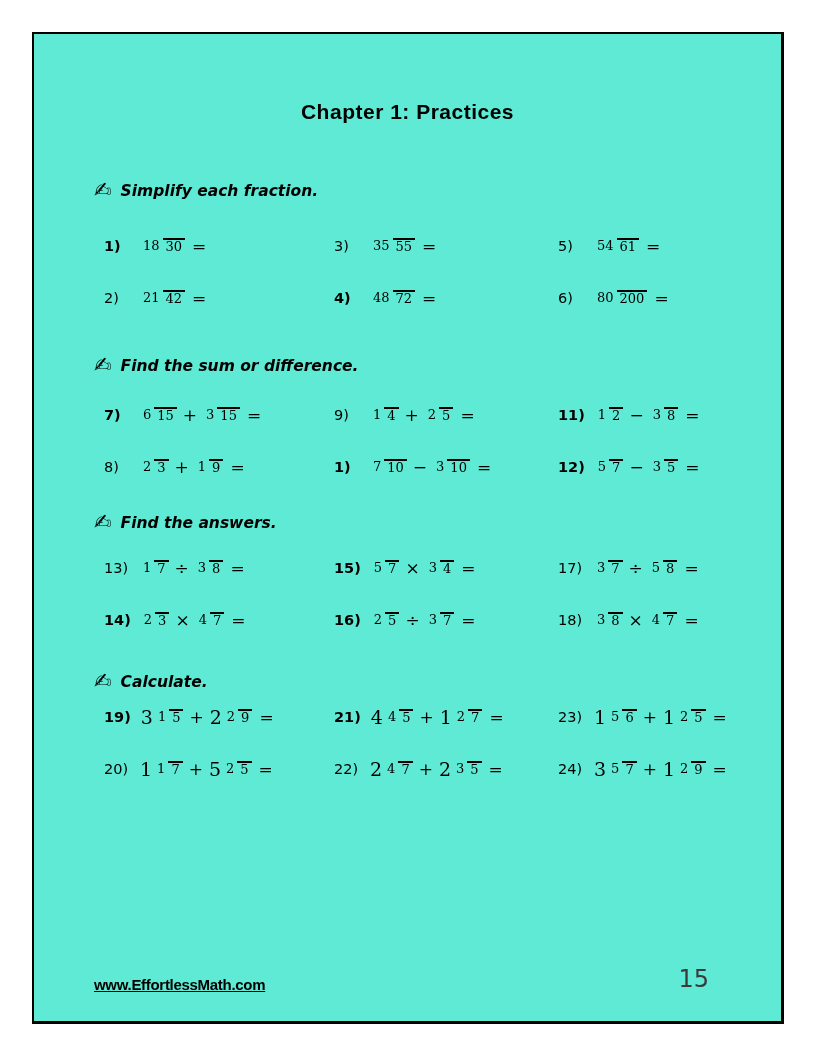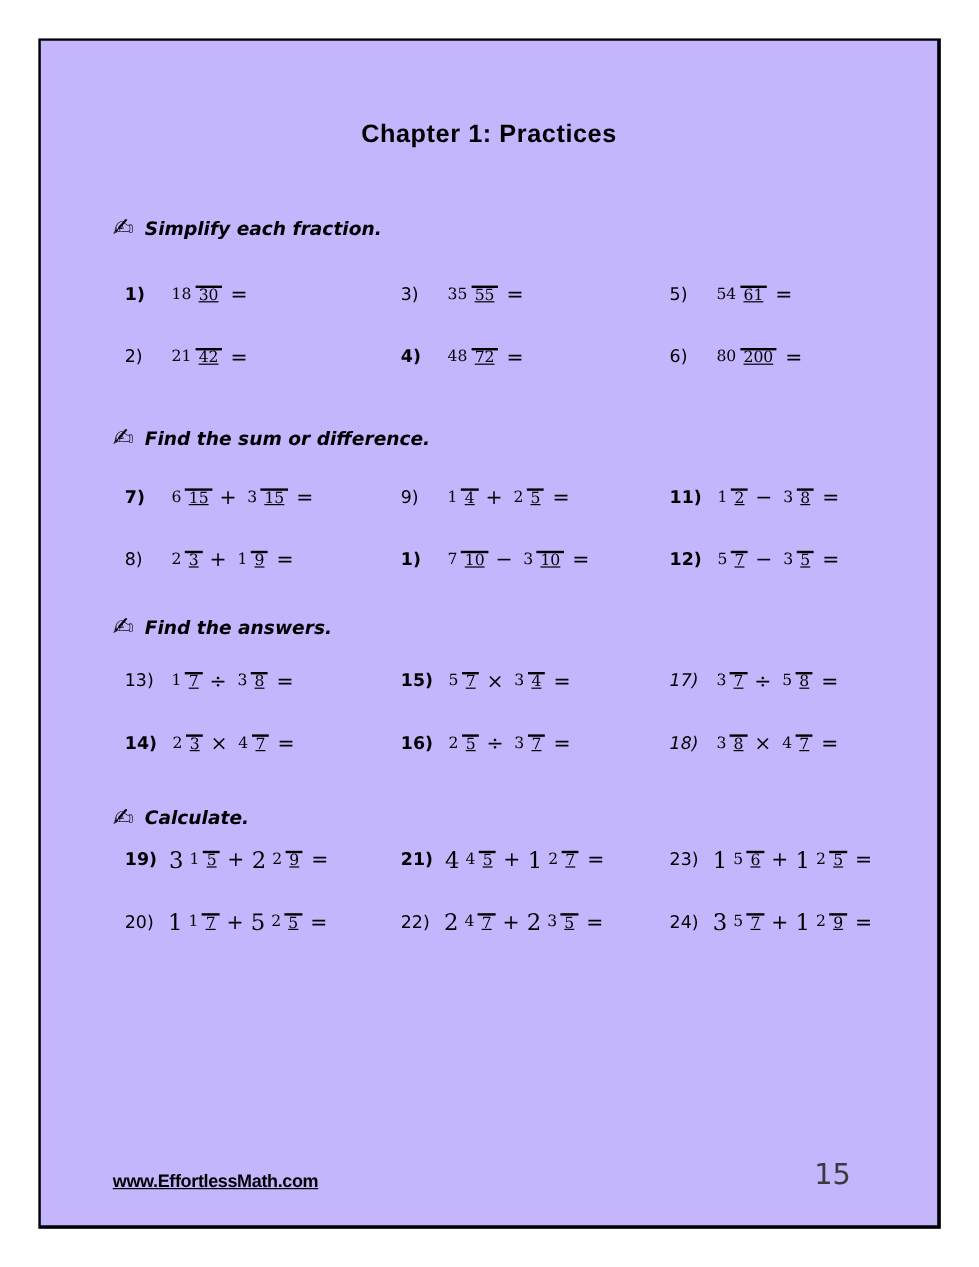--- a/index.html
+++ b/index.html
@@ -8,7 +8,7 @@
   .page {
     position:absolute; left:32px; top:32px; right:32px; bottom:32px;
     border:2px solid #000; border-right-width:3px; border-bottom-width:3px;
-    background:#c4b5fd;
+    background:#5eead4;
   }
   .title {
     margin-top:66px; text-align:center;

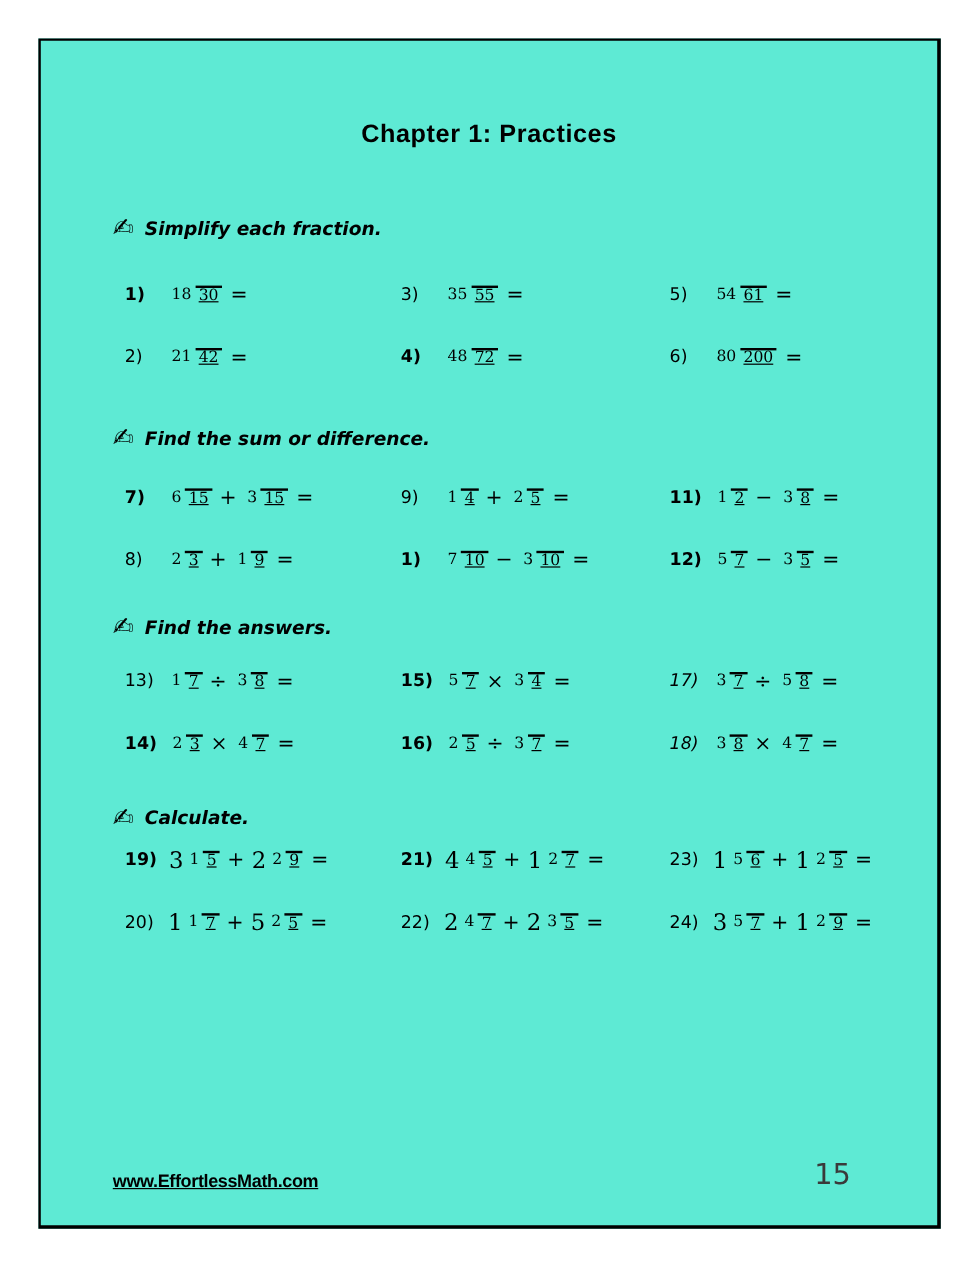--- a/index.html
+++ b/index.html
@@ -54,7 +54,7 @@
     font-size:13px; line-height:1.15; vertical-align:middle;
   }
   .fnum { padding:0 3px; }
-  .fden { border-top:2px solid #000; padding:0 3px;text-decoration:underline; }
+  .fden { border-top:2px solid #000; padding:0 3px; }
   .whole { font-size:19px; margin-right:2px; }
   .op { font-size:17px; margin:0 6px; }
   .eq { font-size:17px; margin-left:7px; }

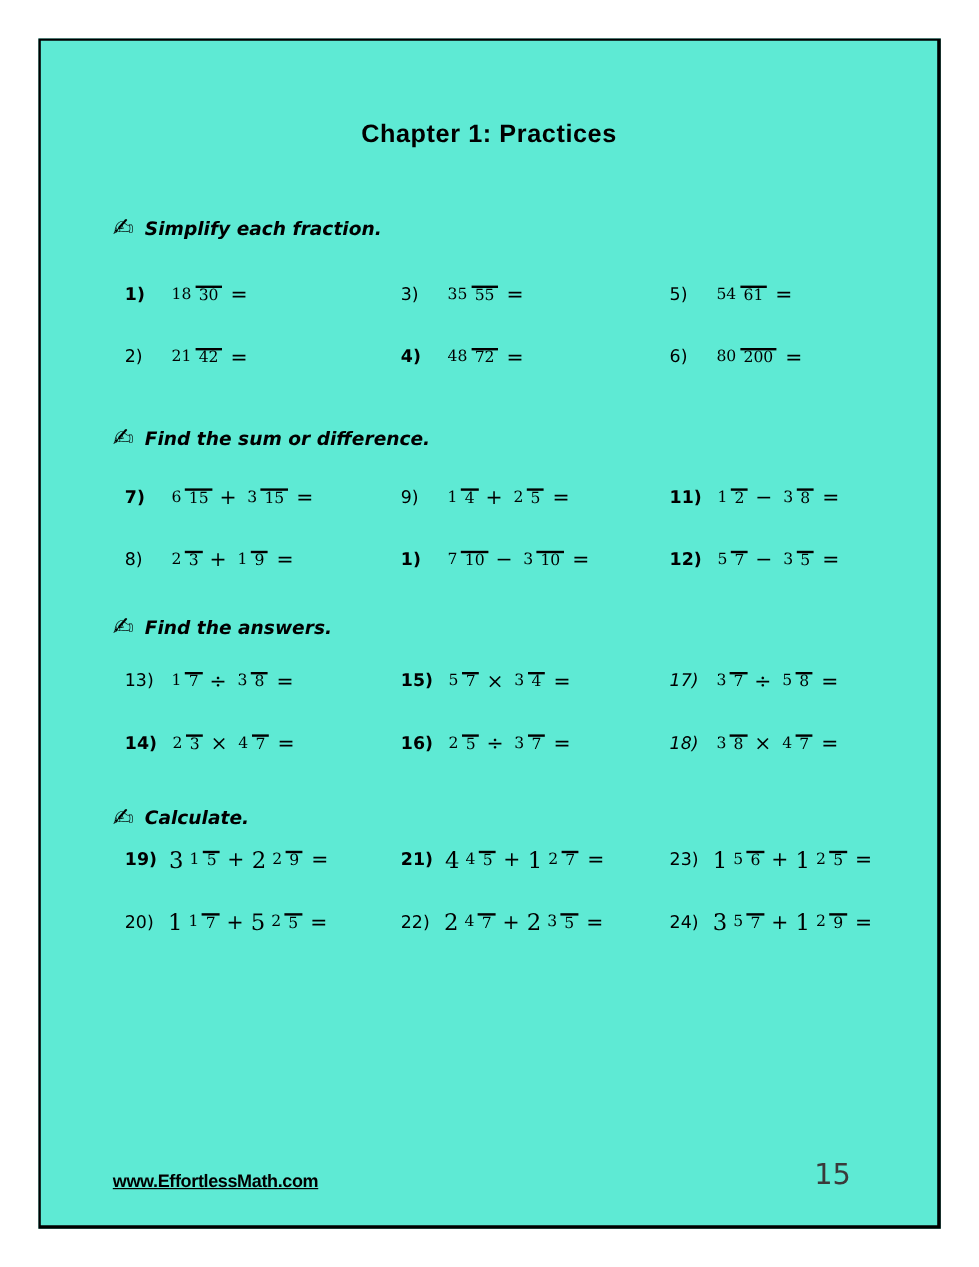--- a/index.html
+++ b/index.html
@@ -47,7 +47,7 @@
     margin-right:10px; min-width:26px;
   }
   .plabel.bold { font-weight:bold; }
-  .plabel.italic { font-style:italic; }
+  .plabel.italic { }
   .expr { display:inline-flex; align-items:center; font-family:"DejaVu Serif", serif; }
   .frac {
     display:inline-flex; flex-direction:row; align-items:center;

